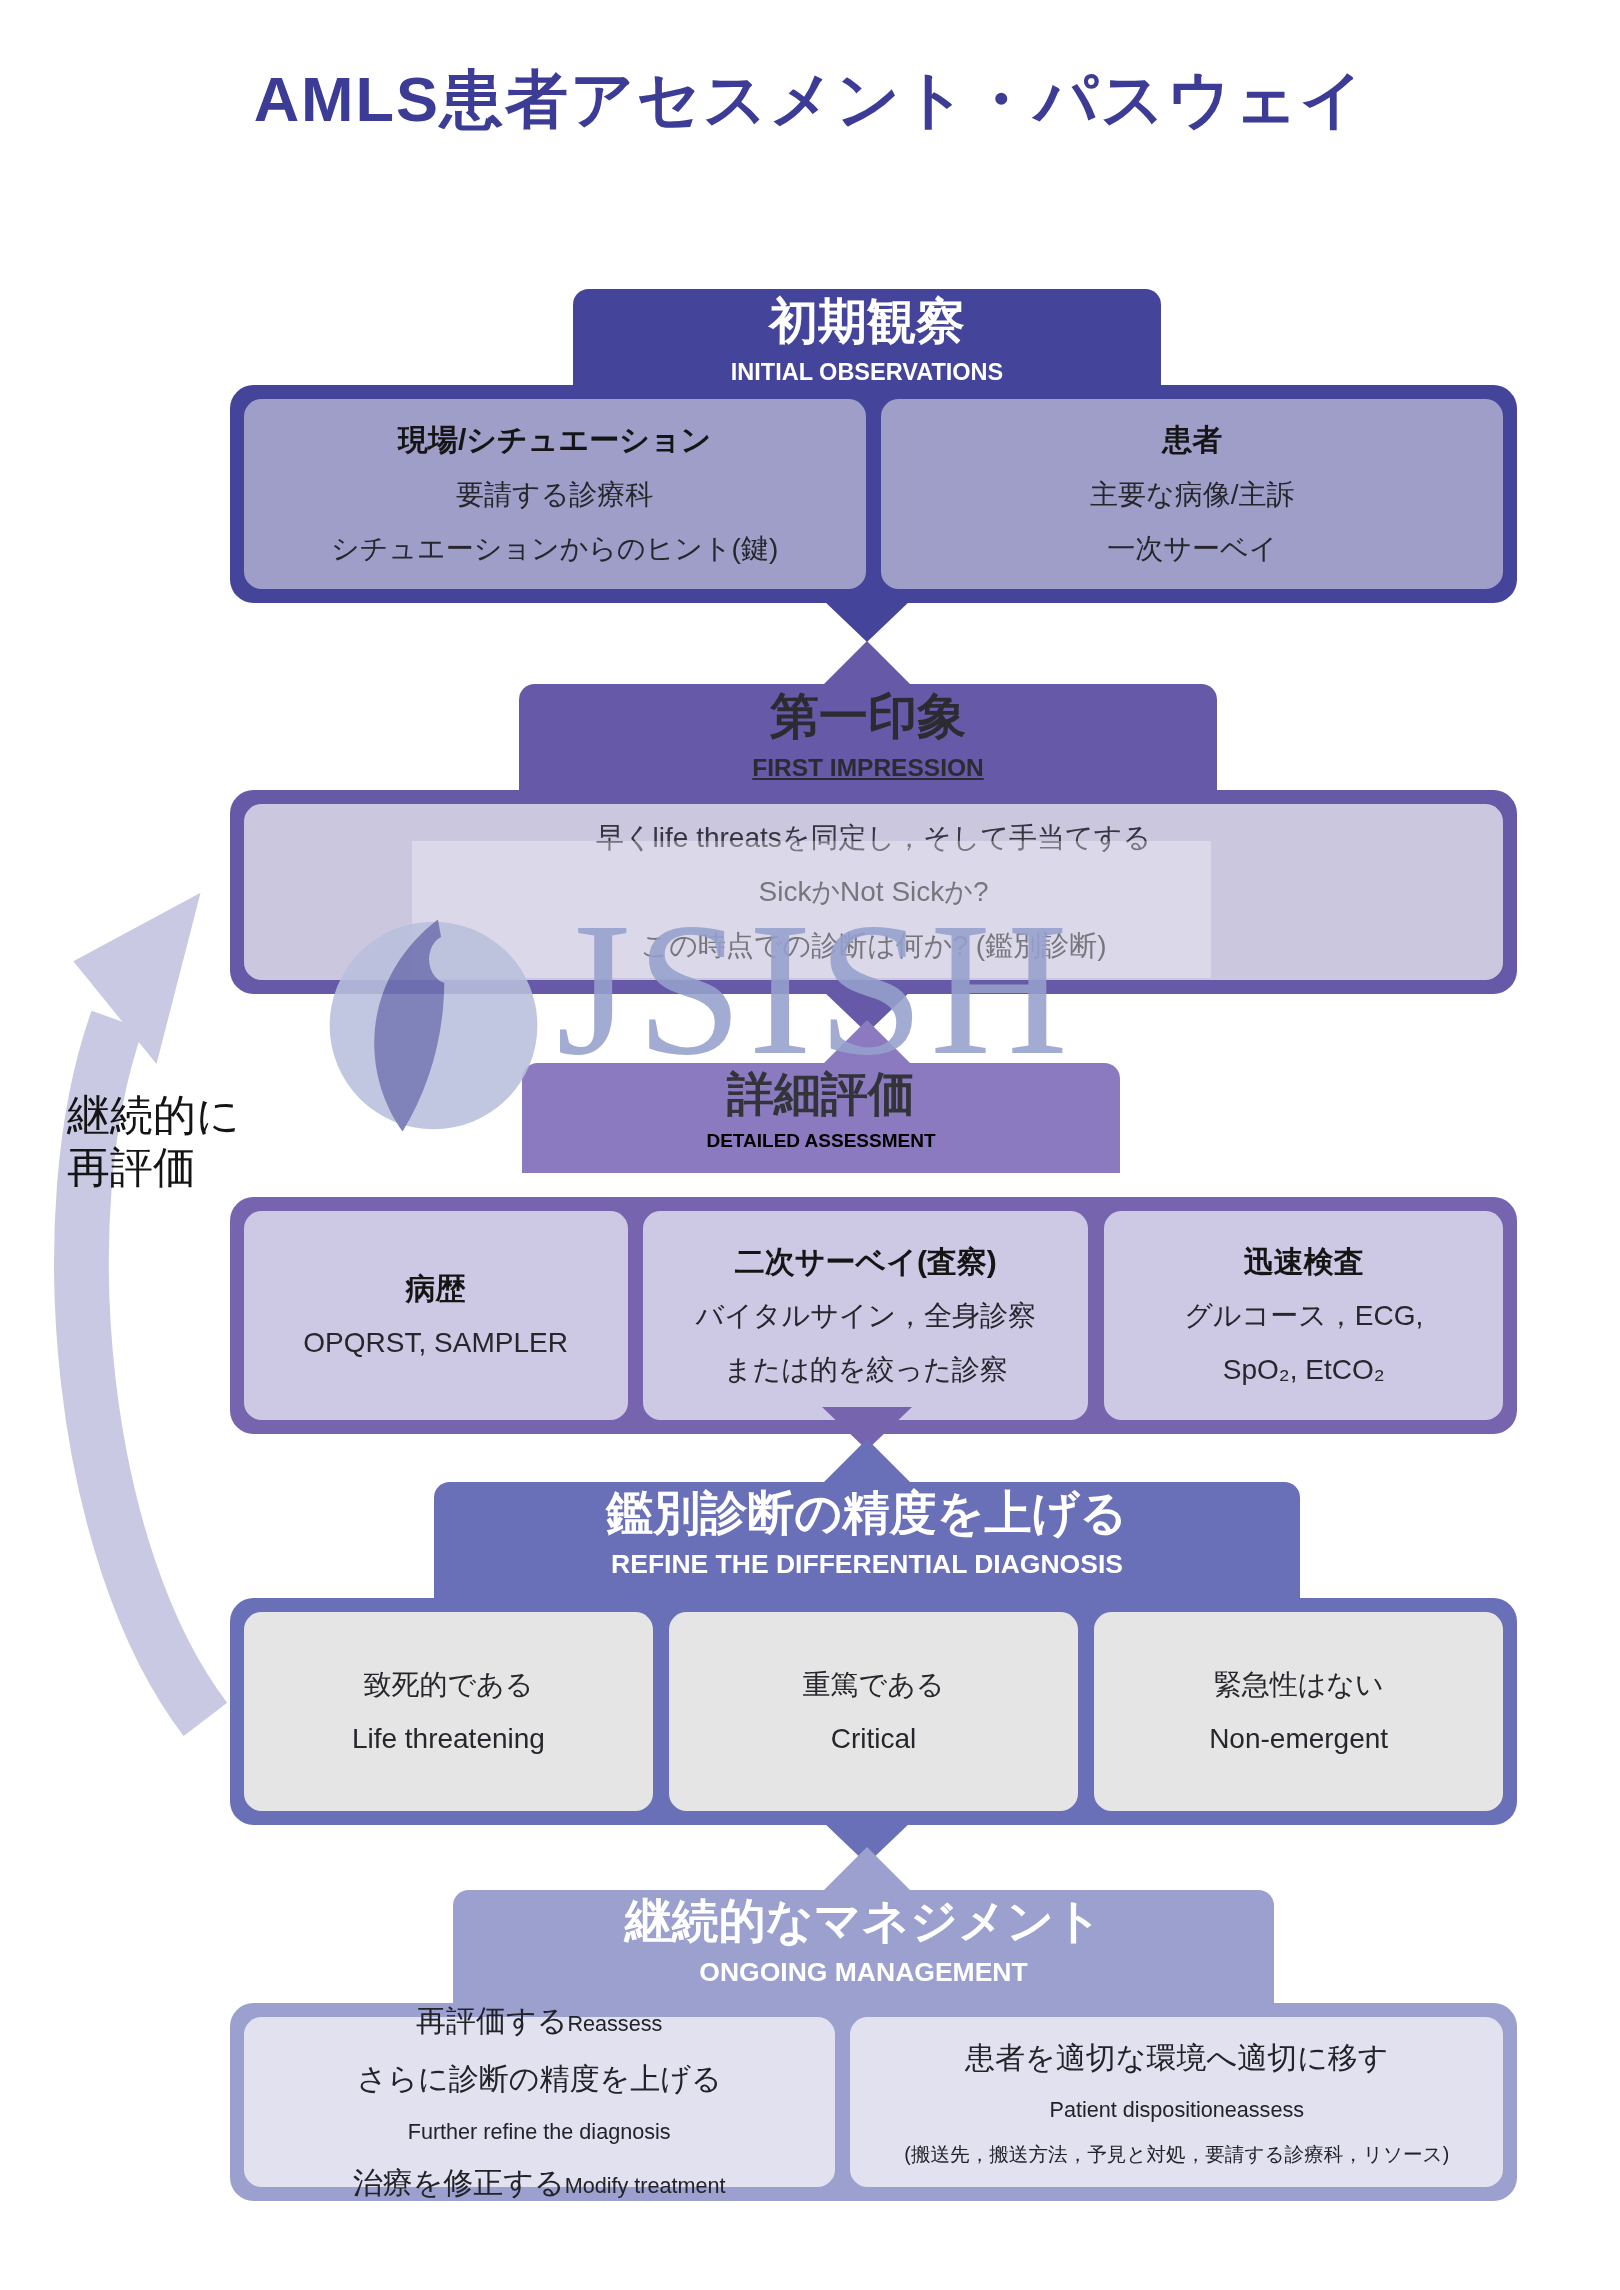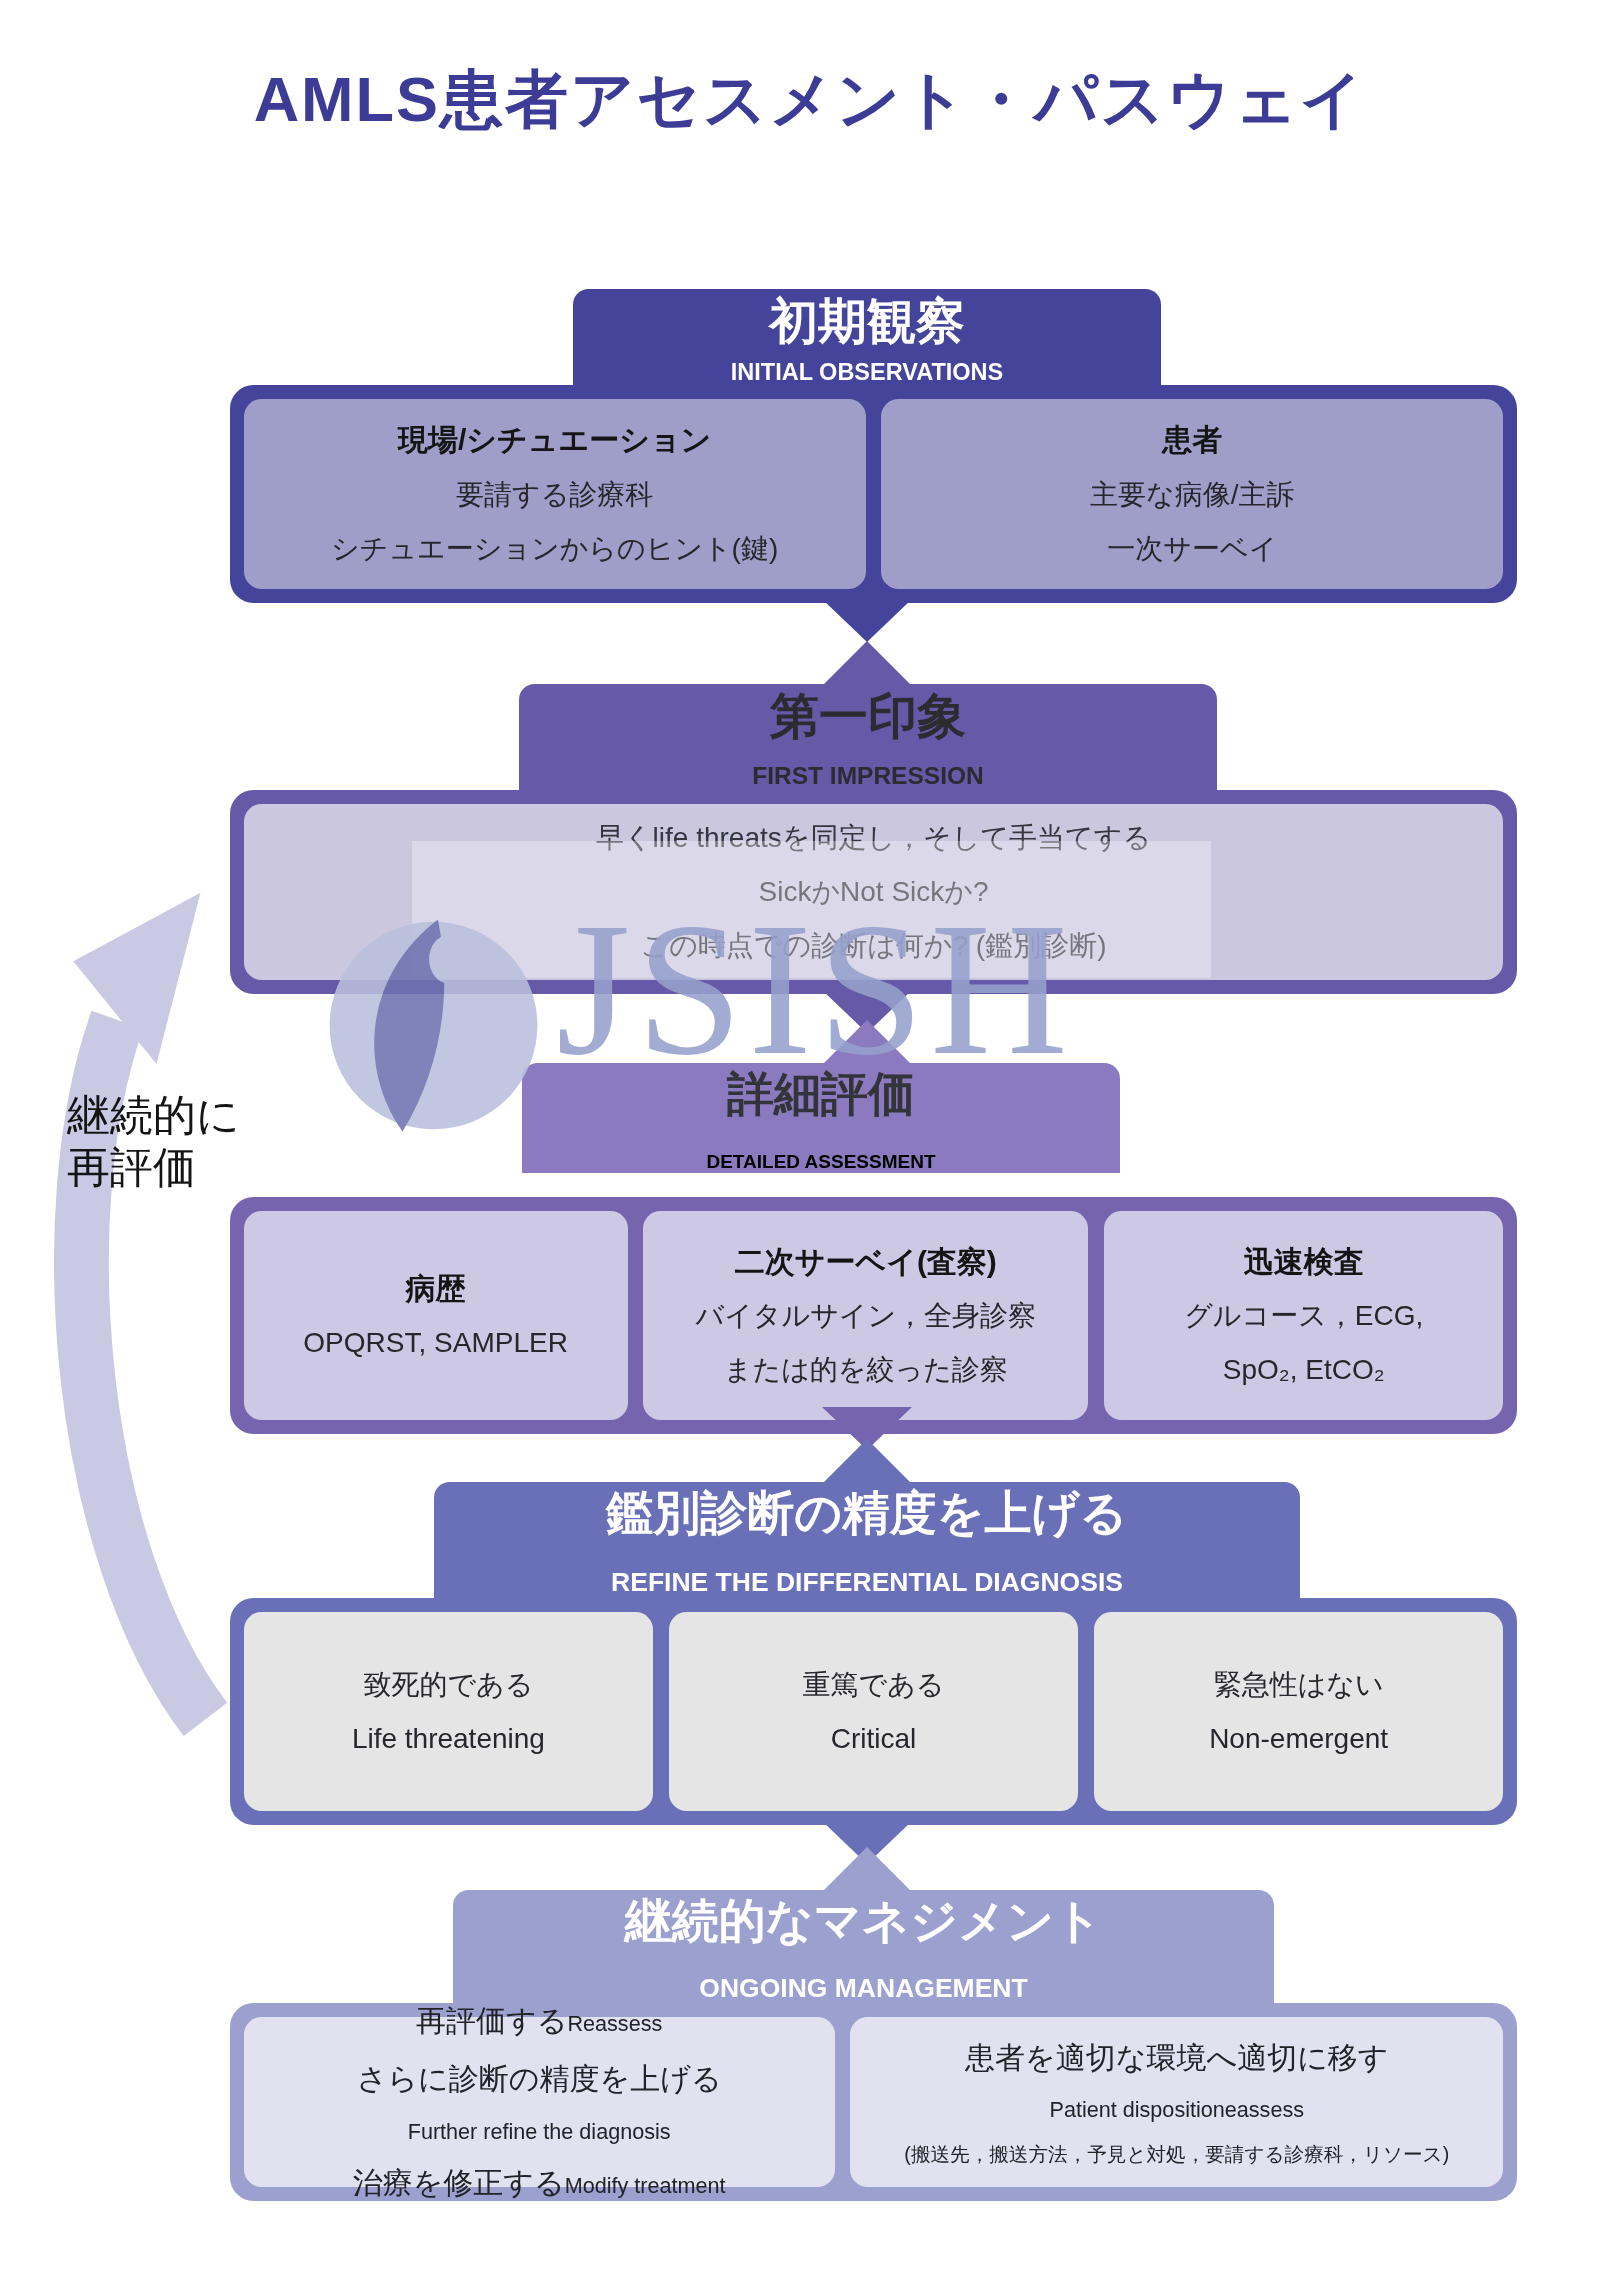--- a/index.html
+++ b/index.html
@@ -22,7 +22,7 @@
   
   .sec-header{
     position:absolute;border-radius:15.7px 15.7px 0 0;z-index:1;
-    display:flex;flex-direction:column;align-items:center;justify-content:space-between;gap:3.9px;
+    display:flex;flex-direction:column;align-items:center;justify-content:flex-start;gap:3.9px;
     text-align:center;
   }
   .sec-header .ja{font-weight:800;}

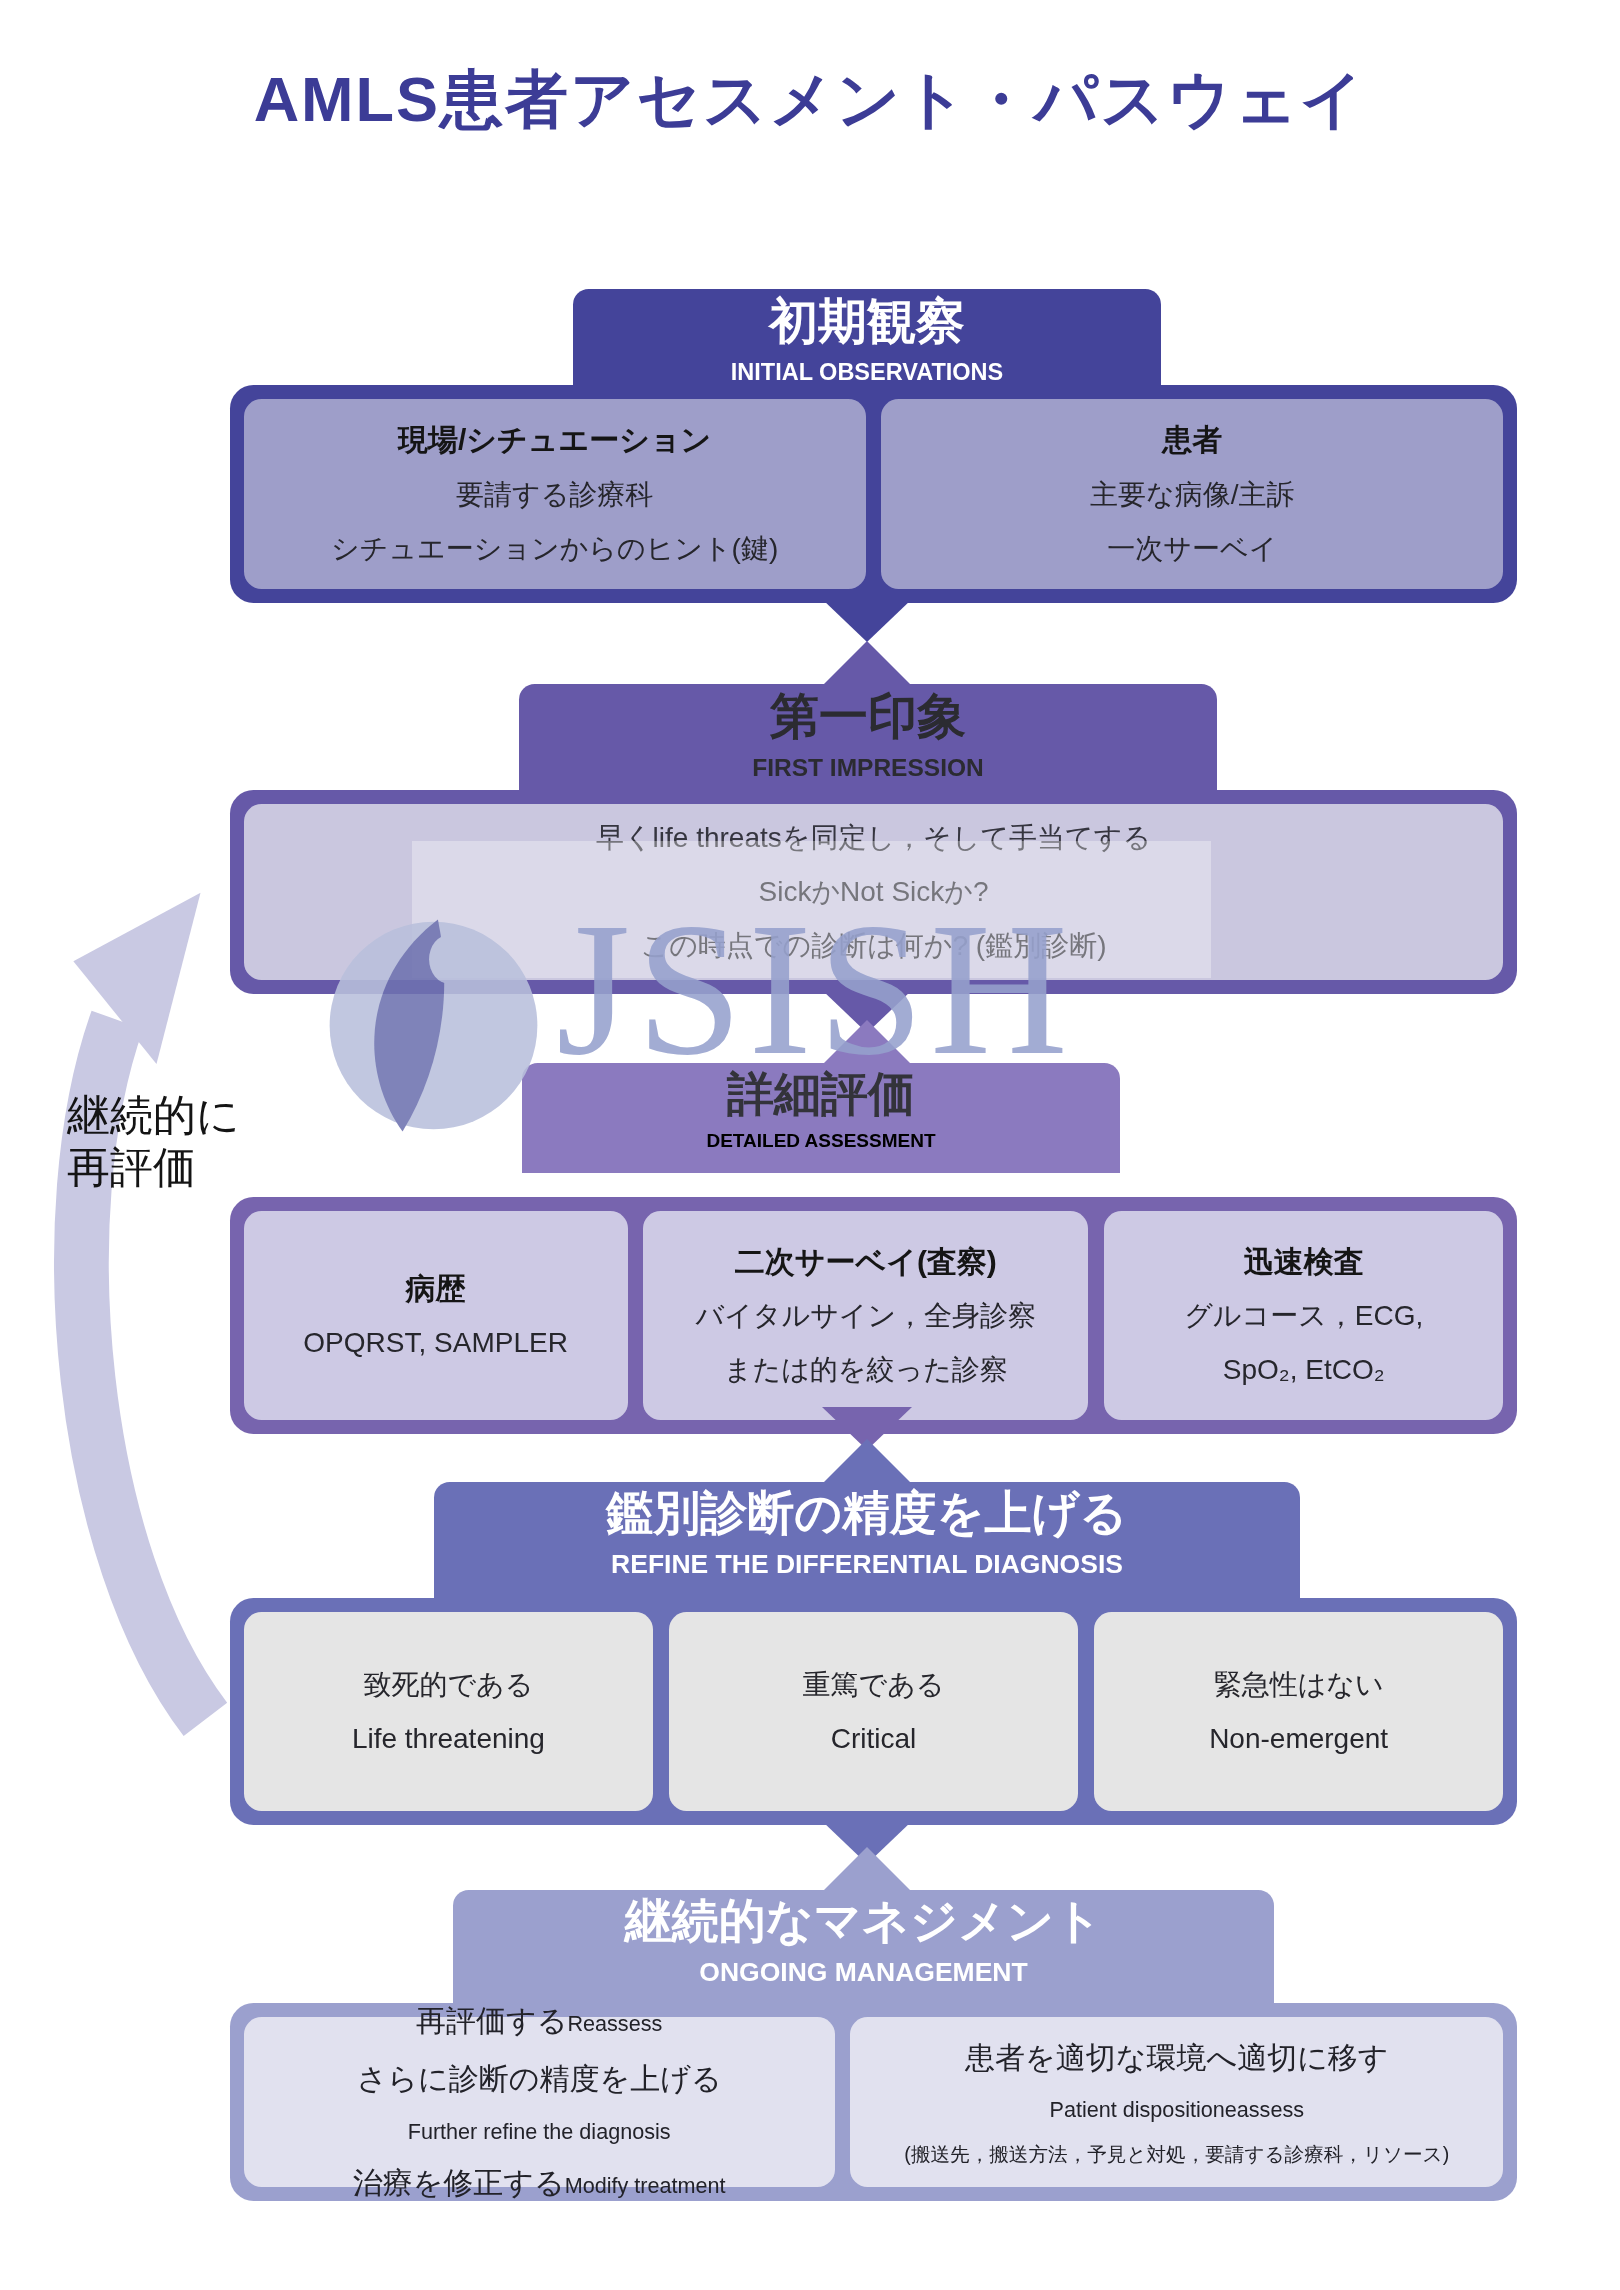--- a/index.html
+++ b/index.html
@@ -32,7 +32,7 @@
   .h1 .en{font-size:23.5px;color:#ffffff;}
   .h2{left:519px;top:684px;width:698px;height:106px;background:#6659a8;}
   .h2 .ja{font-size:49px;color:#2b2b31;}
-  .h2 .en{font-size:24.5px;color:#2b2b31;}
+  .h2 .en{font-size:24.5px;color:#2b2b31;text-decoration:underline;}
   .h3{left:522px;top:1063px;width:598px;height:110px;background:#8b7abf;}
   .h3 .ja{font-size:47px;color:#33333a;}
   .h3 .en{font-size:19px;color:#000000;}

